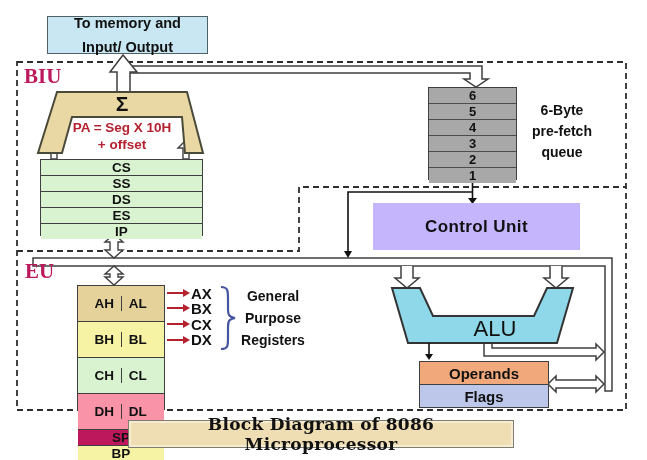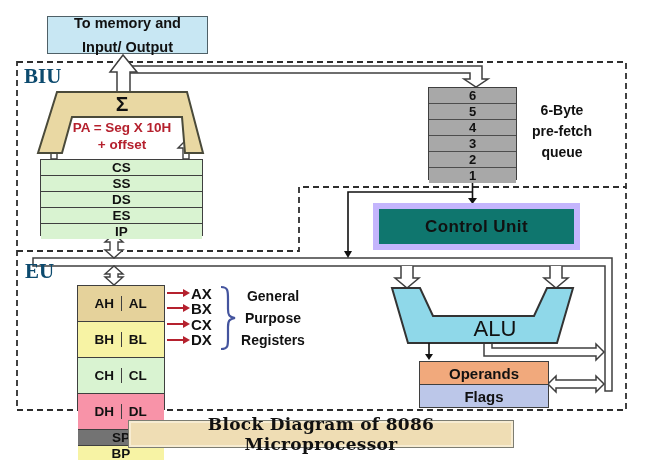--- a/index.html
+++ b/index.html
@@ -10,7 +10,7 @@
   .box{box-sizing:border-box;display:flex;align-items:center;justify-content:center;text-align:center;gap:6px;}
   #memory-box{left:47px;top:16px;width:161px;height:38px;background:#c8e7f3;
       border:1.5px solid #4f6067;flex-direction:column;font-size:14.5px;font-weight:600;line-height:18px;}
-  .unit-label{font-family:"Liberation Serif", serif;font-weight:700;font-size:21px;color:#0c4a6e;}
+  .unit-label{font-family:"Liberation Serif", serif;font-weight:700;font-size:21px;color:#be185d;}
   #biu-label{left:24px;top:64px;}
   #eu-label{left:25px;top:259px;}
   #sigma{left:97px;top:92px;width:50px;font-size:21px;font-weight:700;justify-content:center;display:flex;}

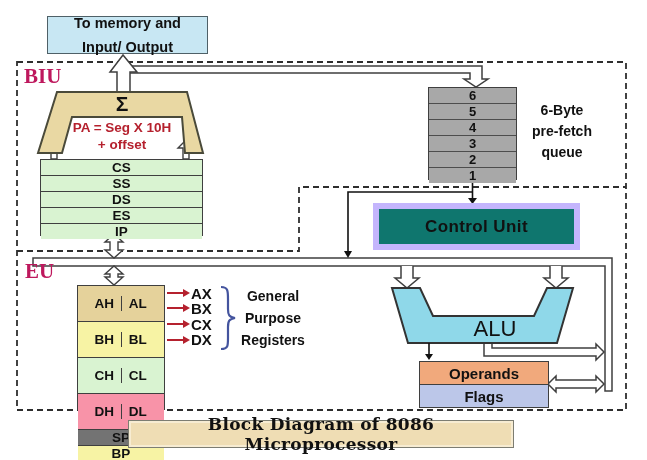--- a/index.html
+++ b/index.html
@@ -27,8 +27,8 @@
   #queue-stack .row:first-child{border-top:none;}
   #queue-label{left:512px;top:100px;width:100px;text-align:center;font-size:14px;
       font-weight:600;line-height:21px;}
-  #control-unit{left:373px;top:203px;width:207px;height:47px;background:#0f766e;
-      border:6px solid #c4b5fd;font-size:17px;font-weight:600;letter-spacing:.4px;}
+  #control-unit{left:373px;top:203px;width:207px;height:47px;background:#c4b5fd;
+      border:1px solid #c4b5fd;font-size:17px;font-weight:600;letter-spacing:.4px;}
   #eu-stack{left:77px;top:285px;width:88px;height:125px;}
   #eu-stack .pair{padding:10px;}
   #eu-stack .pair .cell{flex:1;display:flex;align-items:center;justify-content:center;height:100%;}

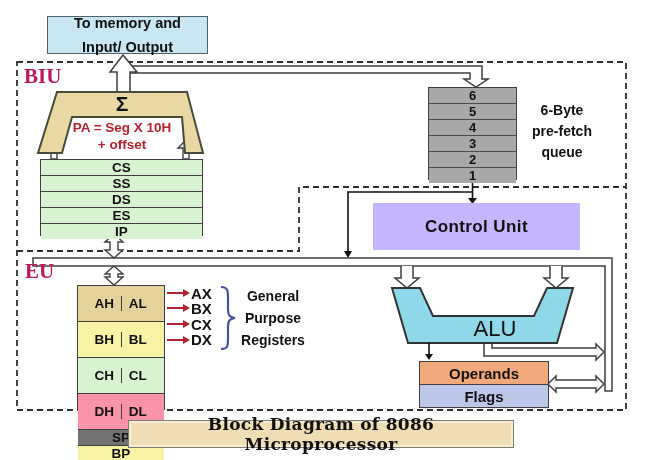--- a/index.html
+++ b/index.html
@@ -158,7 +158,7 @@
       <span class="cell">DH</span>
       <span class="cell rt">DL</span>
     </div>
-    <div class="row" style="background:#737373">SP</div>
+    <div class="row" style="background:#be185d">SP</div>
     <div class="row" style="background:#f7f3a4">BP</div>
     <div class="row" style="background:#7dd3fc">SI</div>
     <div class="row" style="background:#d9f3d1">DI</div>

